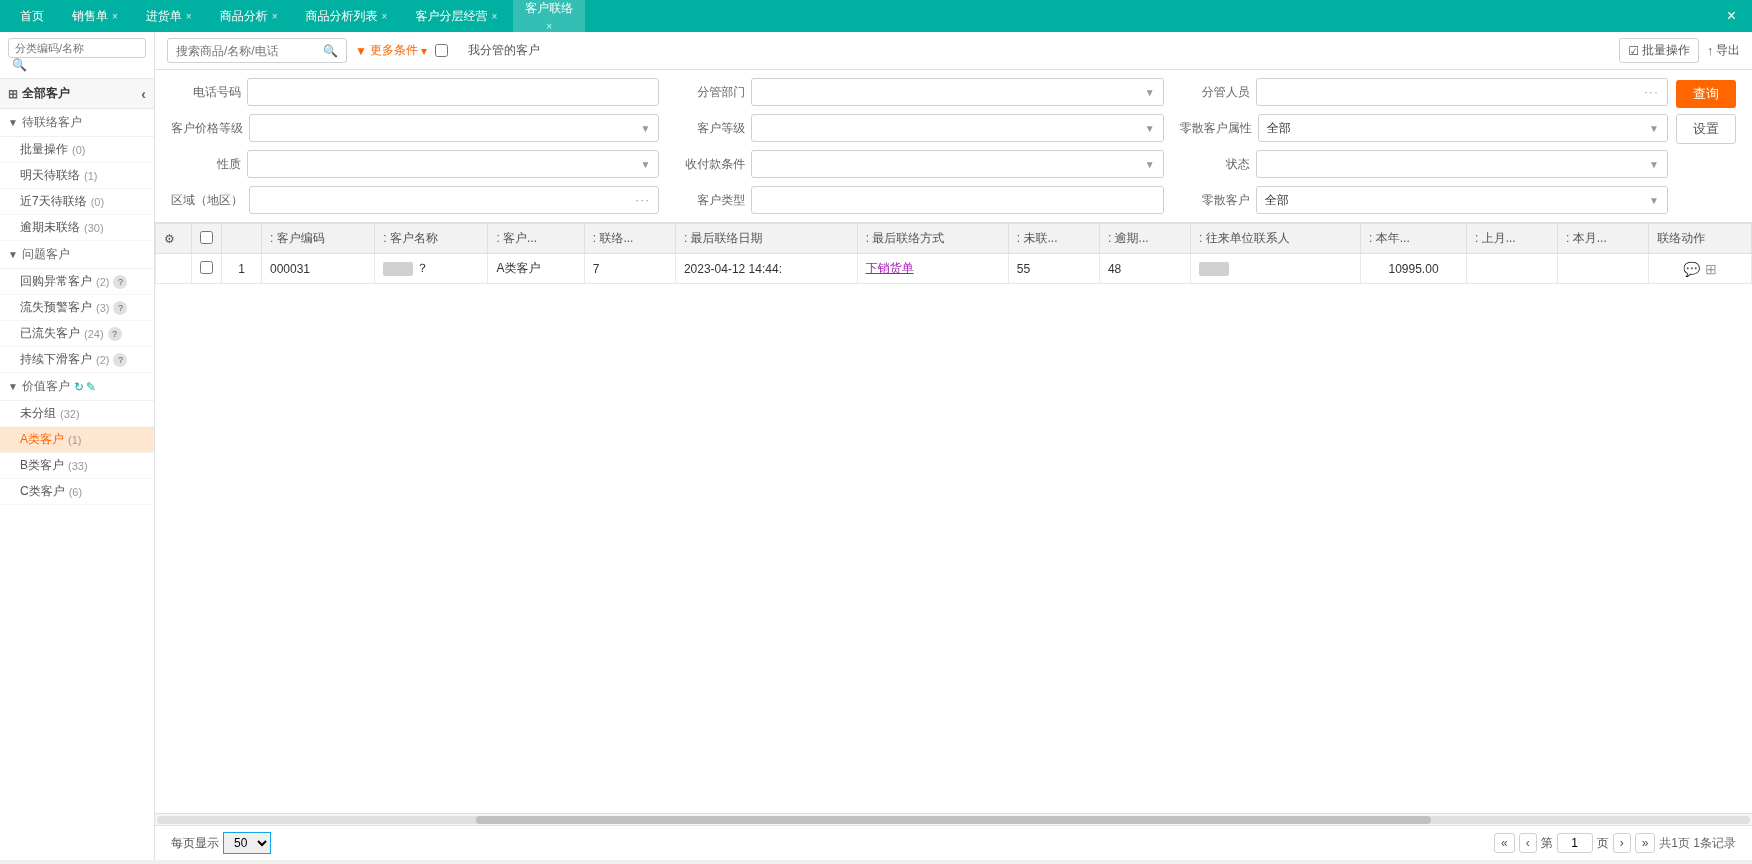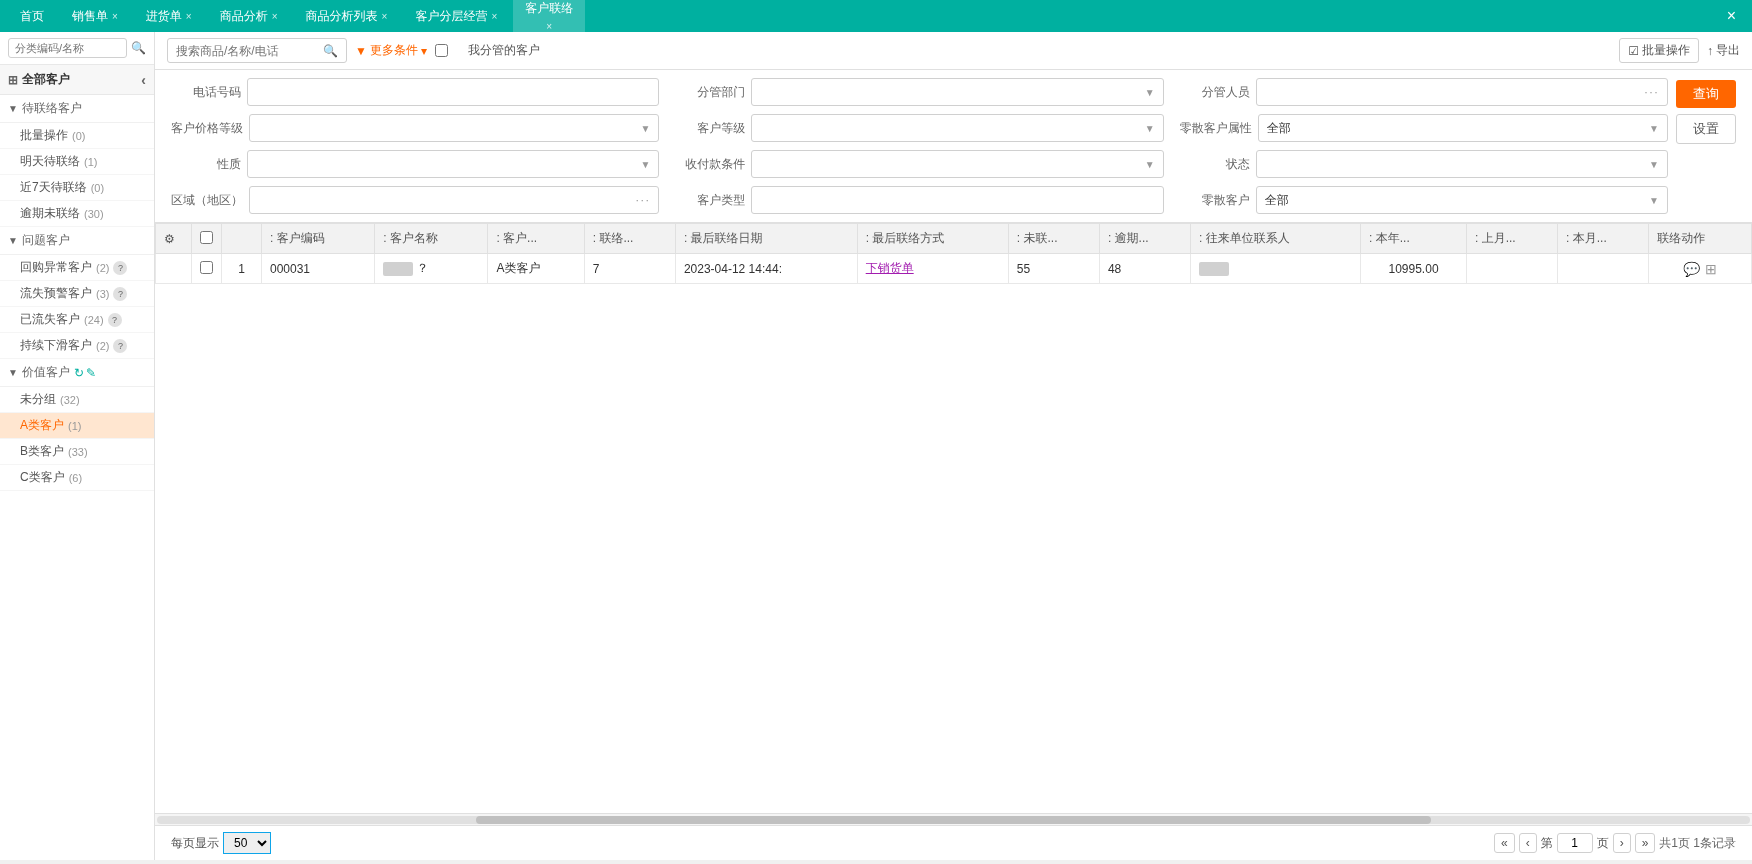--- a/index.html
+++ b/index.html
@@ -54,9 +54,10 @@
     }
     .sidebar-search {
       display: flex;
-      align-items: center;
+      align-items: flex-start;
       padding: 6px 8px;
       border-bottom: 1px solid #e8e8e8;
+      flex-direction: column;
     }
     .sidebar-search input {
       border: 1px solid #d0d0d0;

